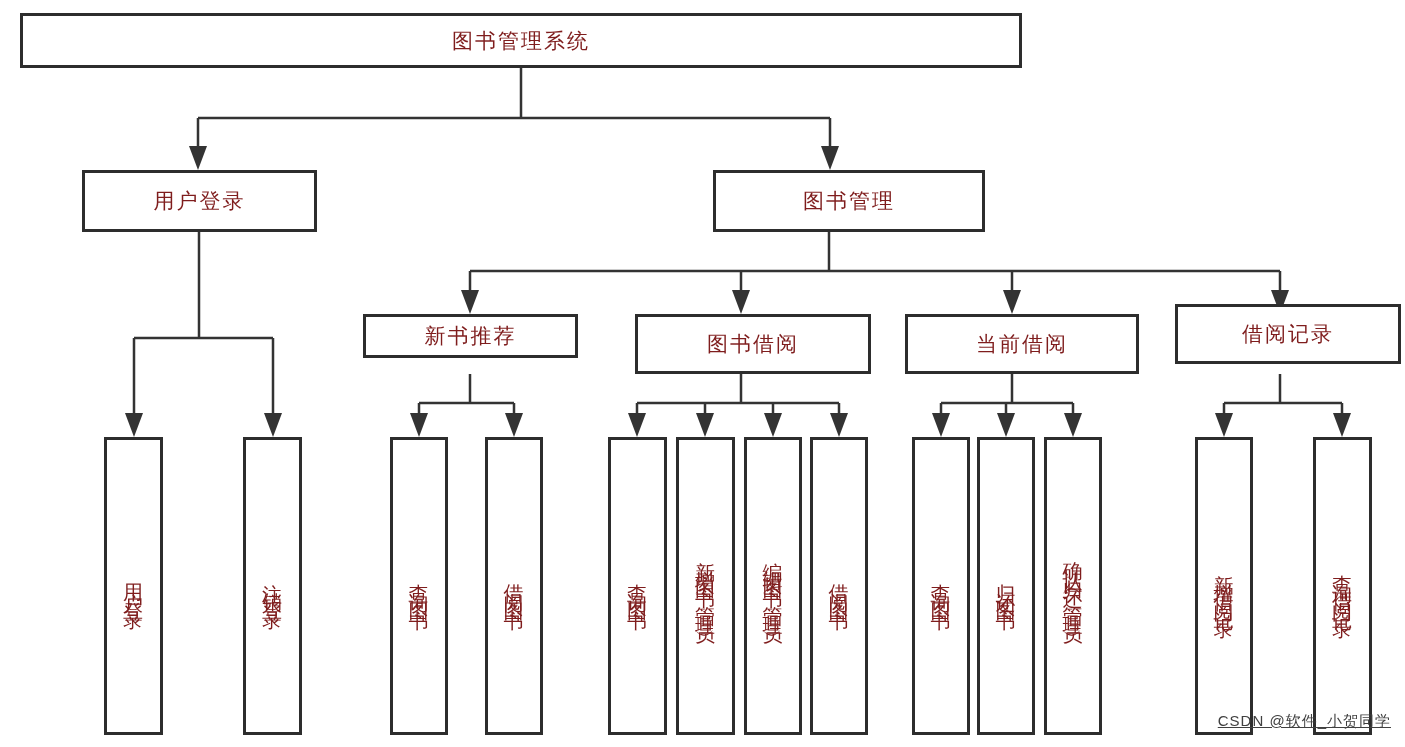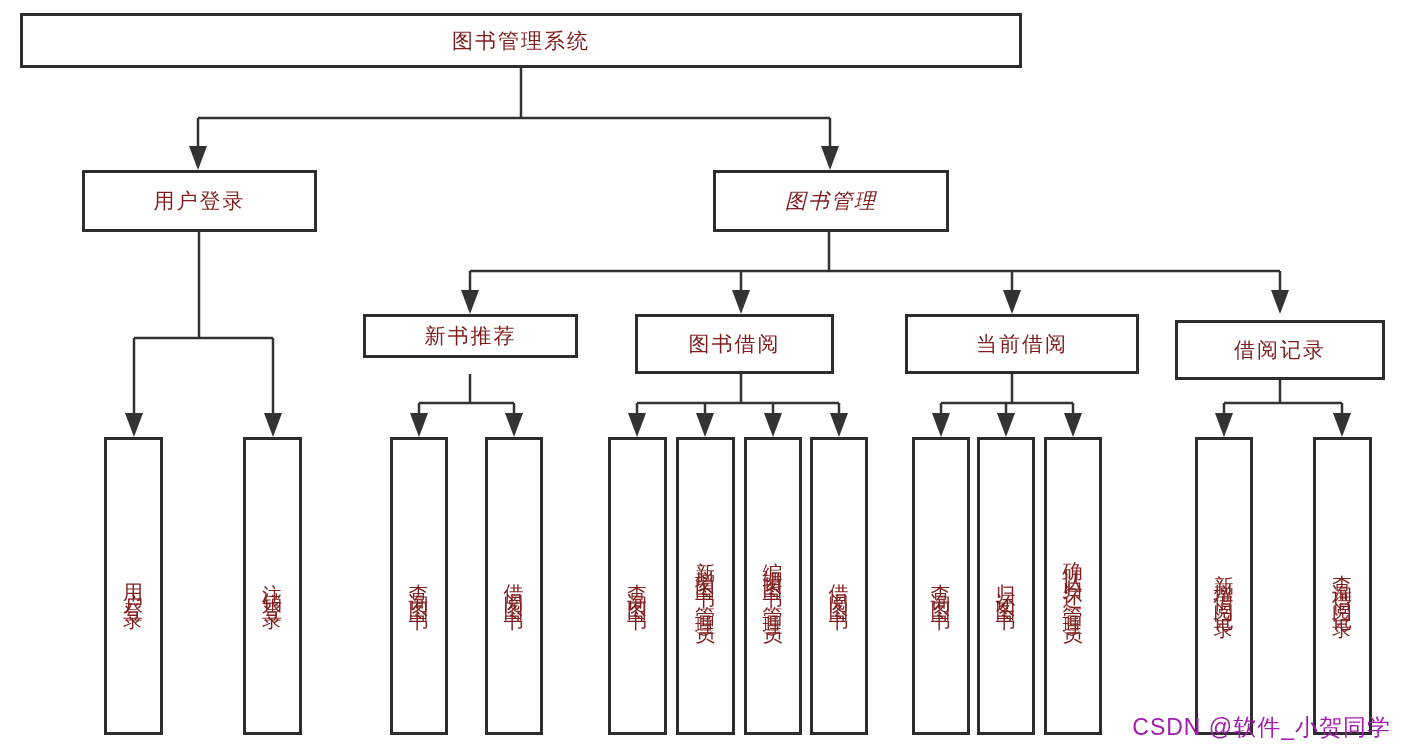--- a/index.html
+++ b/index.html
@@ -75,7 +75,7 @@
   <div class="node h" style="left:82px;top:170px;width:235px;height:62px;">
     <span>用户登录</span>
   </div>
-  <div class="node h" style="left:713px;top:170px;width:236px;height:62px;font-style:italic;">
+  <div class="node h" style="left:713px;top:170px;width:272px;height:62px;">
     <span>图书管理</span>
   </div>
 

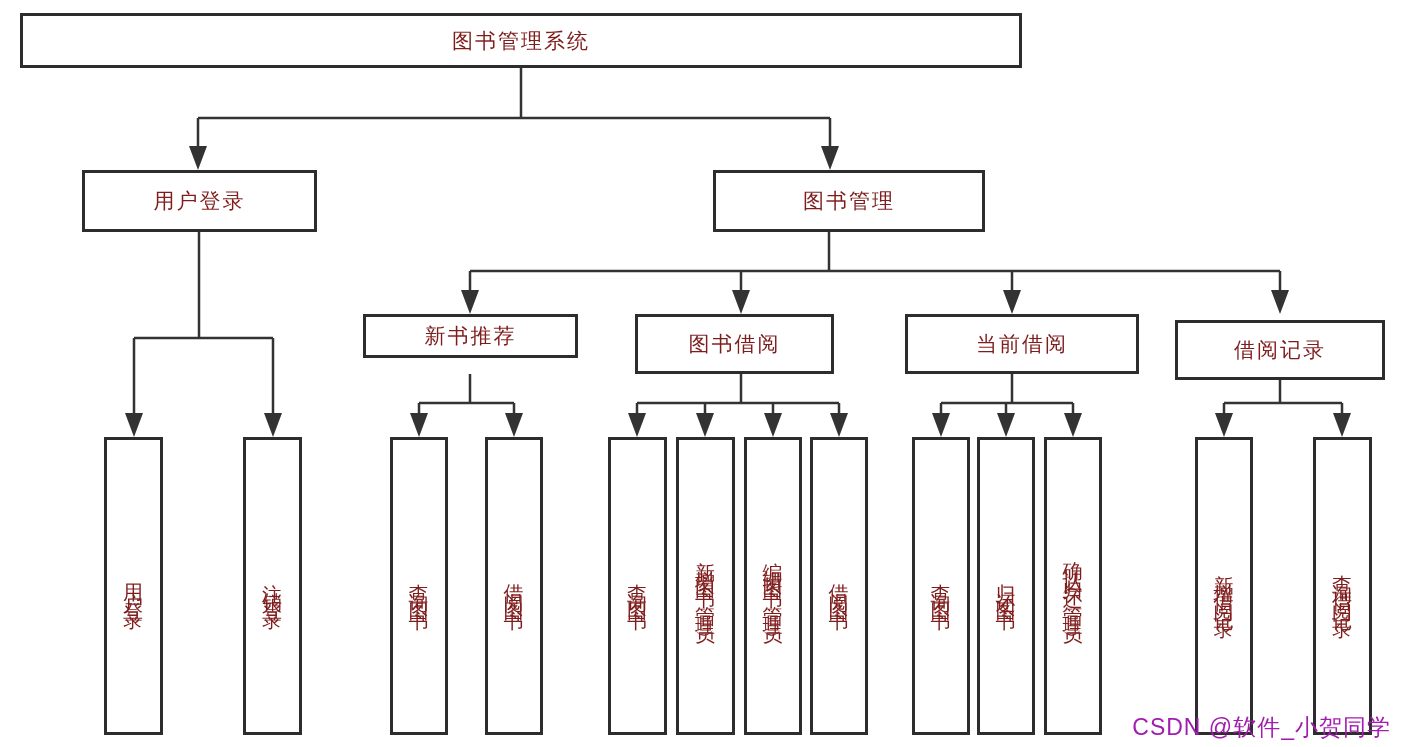--- a/index.html
+++ b/index.html
@@ -82,7 +82,7 @@
   <div class="node h" style="left:363px;top:314px;width:215px;height:44px;">
     <span>新书推荐</span>
   </div>
-  <div class="node h" style="left:635px;top:314px;width:199px;height:60px;text-align:center;">
+  <div class="node h" style="left:635px;top:314px;width:236px;height:60px;text-align:center;">
     <span>图书借阅</span>
   </div>
   <div class="node h" style="left:905px;top:314px;width:234px;height:60px;">

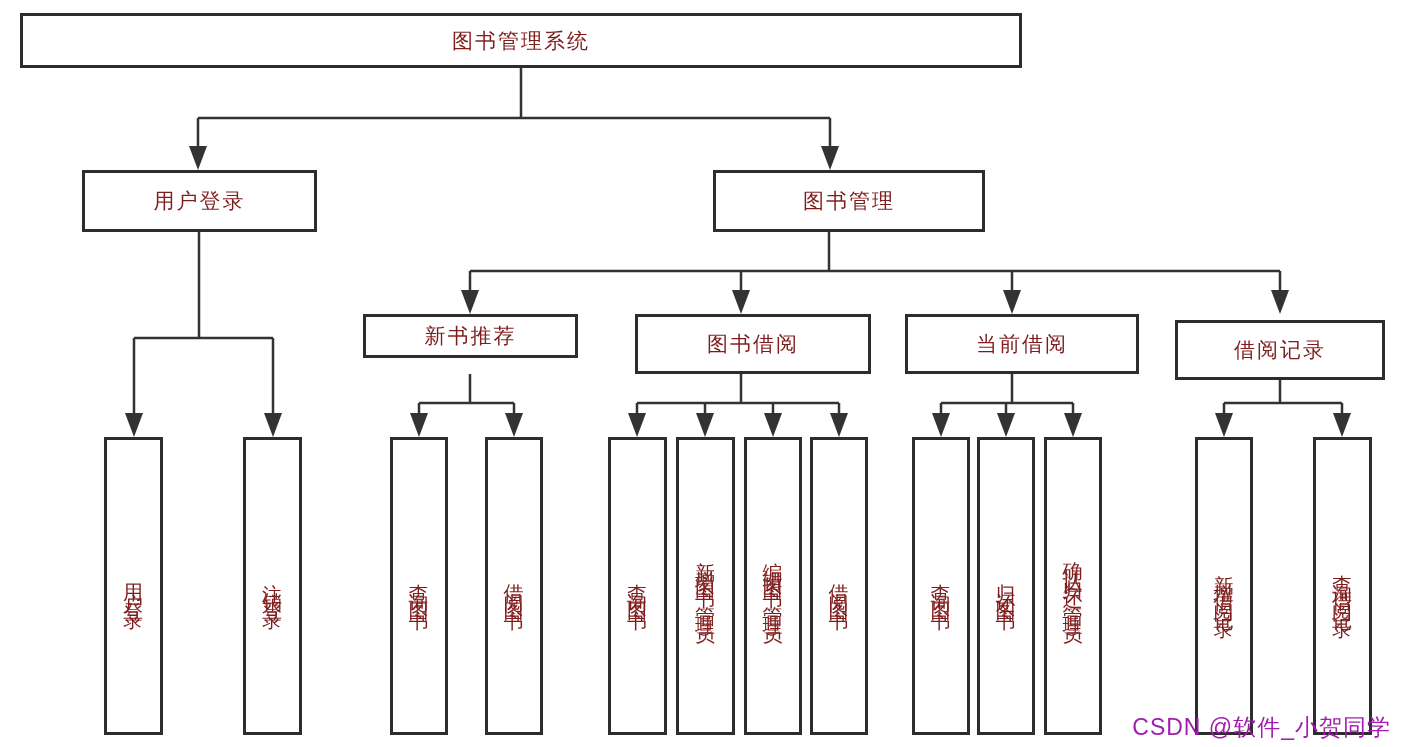--- a/index.html
+++ b/index.html
@@ -88,7 +88,7 @@
   <div class="node h" style="left:905px;top:314px;width:234px;height:60px;">
     <span>当前借阅</span>
   </div>
-  <div class="node h" style="left:1175px;top:320px;width:210px;height:60px;">
+  <div class="node h" style="left:1175px;top:304px;width:226px;height:60px;">
     <span>借阅记录</span>
   </div>
 

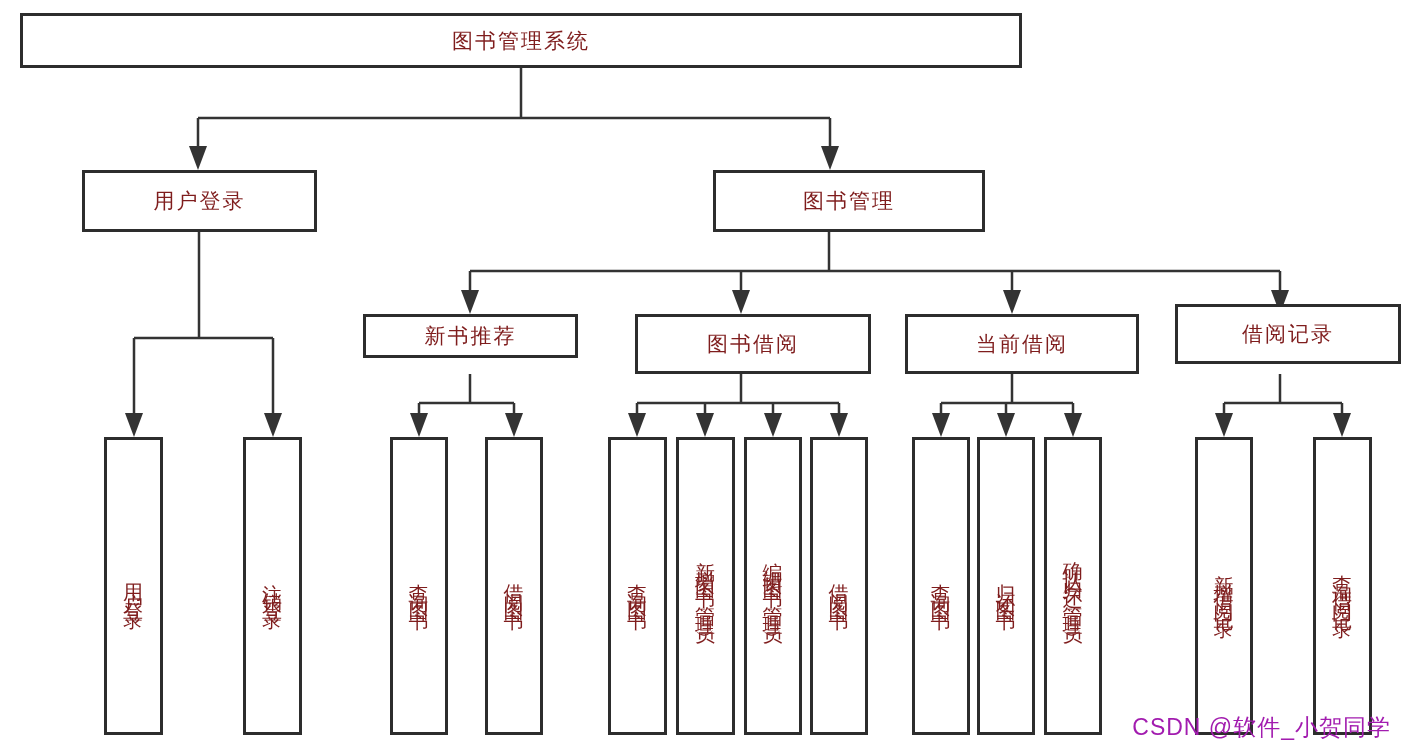--- a/index.html
+++ b/index.html
@@ -20,7 +20,7 @@
   }
   .watermark{
     position:absolute;top:712px;right:14px;
-    font-size:23px;color:#a21caf;letter-spacing:1px;white-space:nowrap;
+    font-size:15px;color:#404040;letter-spacing:1px;white-space:nowrap;text-decoration:underline;
   }
 </style>
 </head>

